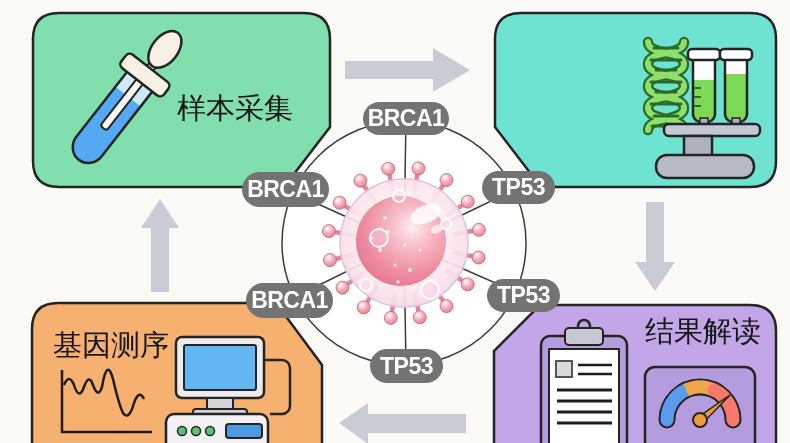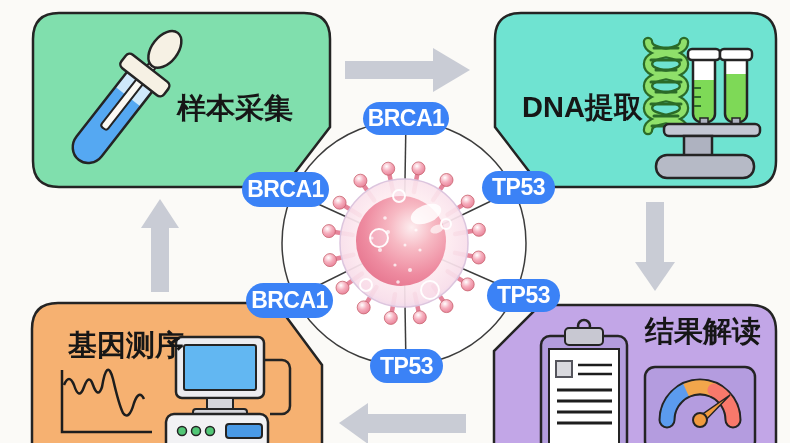--- a/index.html
+++ b/index.html
@@ -7,7 +7,7 @@
        font-family:"Liberation Sans","DejaVu Sans",sans-serif;}
   .canvas{position:relative;width:790px;height:443px;}
   .canvas > svg{position:absolute;left:0;top:0;}
-  .box-title{position:absolute;font-size:29px;font-weight:700;color:#161616;
+  .box-title{position:absolute;font-size:29px;font-weight:400;color:#161616;
              letter-spacing:0px;white-space:nowrap;}
   .gene-pill{position:absolute;background:#3b82f6;color:#ffffff;
              border-radius:22px;display:flex;align-items:center;justify-content:center;

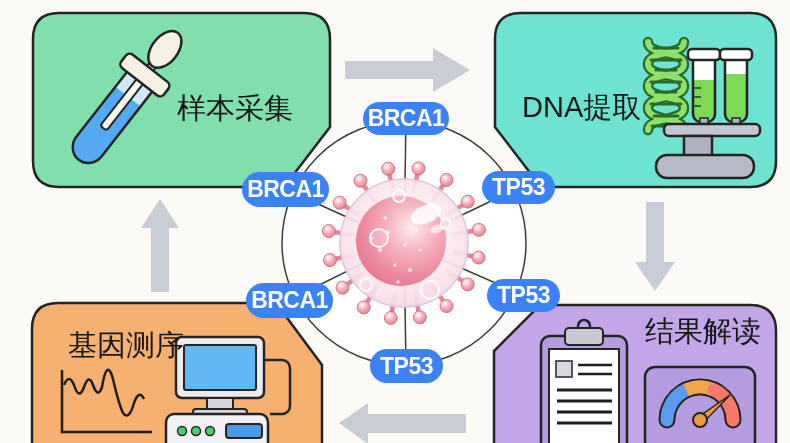--- a/index.html
+++ b/index.html
@@ -9,7 +9,7 @@
   .canvas > svg{position:absolute;left:0;top:0;}
   .box-title{position:absolute;font-size:29px;font-weight:400;color:#161616;
              letter-spacing:0px;white-space:nowrap;}
-  .gene-pill{position:absolute;background:#3b82f6;color:#ffffff;
+  .gene-pill{position:absolute;background:#737373;color:#ffffff;
              border-radius:22px;display:flex;align-items:center;justify-content:center;
              font-weight:700;font-size:23px;letter-spacing:-0.5px;}
 </style>

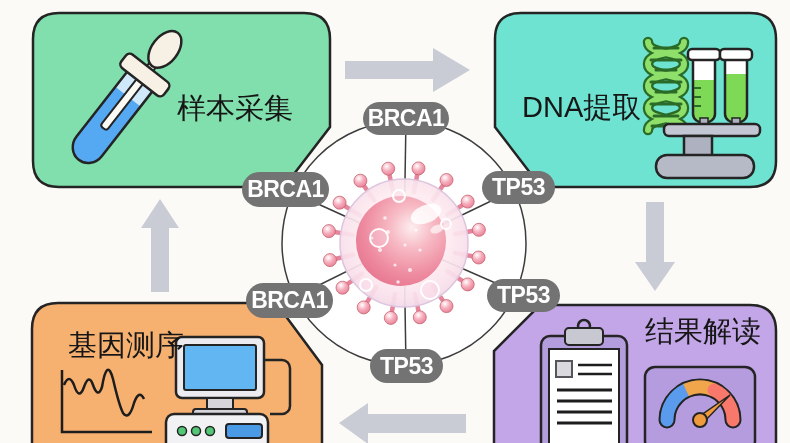--- a/index.html
+++ b/index.html
@@ -226,7 +226,6 @@
 </svg>
 
 <div class="box-title" style="left:177px;top:89px;">样本采集</div>
-<div class="box-title" style="left:522px;top:88px;">DNA提取</div>
 <div class="box-title" style="left:645px;top:312px;">结果解读</div>
 <div class="box-title" style="left:53px;top:326px;margin-left:15px;">基因测序</div>
 

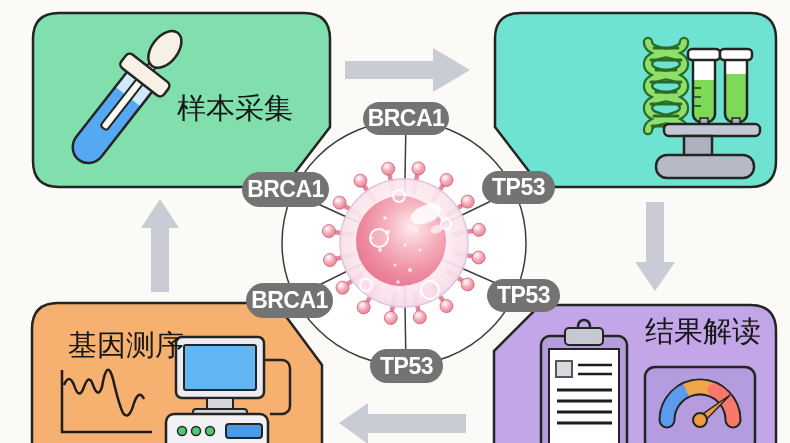--- a/index.html
+++ b/index.html
@@ -227,7 +227,7 @@
 
 <div class="box-title" style="left:177px;top:89px;">样本采集</div>
 <div class="box-title" style="left:645px;top:312px;">结果解读</div>
-<div class="box-title" style="left:53px;top:326px;margin-left:15px;">基因测序</div>
+<div class="box-title" style="left:53px;top:326px;">基因测序</div>
 
 <div class="gene-pill" style="left:363px;top:102px;width:86px;height:33px;">BRCA1</div>
 <div class="gene-pill" style="left:242px;top:172px;width:87px;height:35px;">BRCA1</div>

